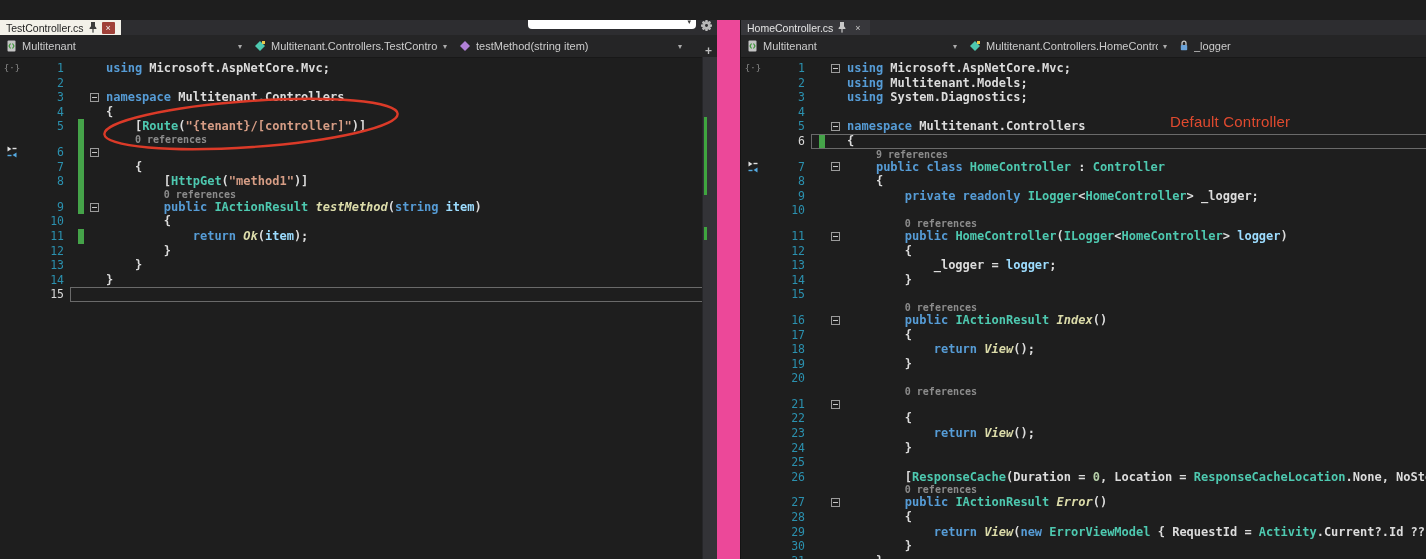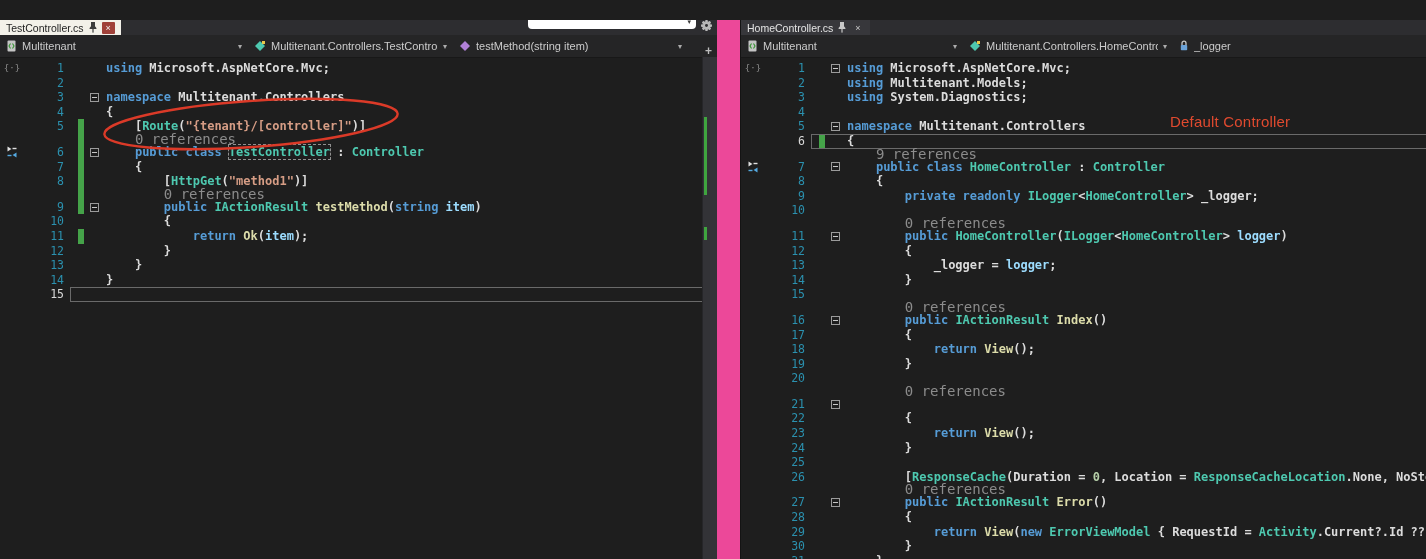--- a/index.html
+++ b/index.html
@@ -49,7 +49,7 @@
   .fbox{width:9px;height:9px;box-sizing:border-box;border:1px solid #9B9B9B;background:linear-gradient(#C8C8C8,#C8C8C8) center/5px 1px no-repeat;}
   .lt{white-space:pre;padding-left:2px;line-height:14.6px;min-width:0;}
   .row.lens{height:11px;}
-  .row.lens .lt{font-size:14px;font-weight:400;color:#8C8C8C;line-height:11px;}
+  .row.lens .lt{font-size:10px;font-weight:700;color:#8C8C8C;line-height:11px;}
   .braces{color:#8A8A8A;font-size:9px;font-weight:400;}
 
   

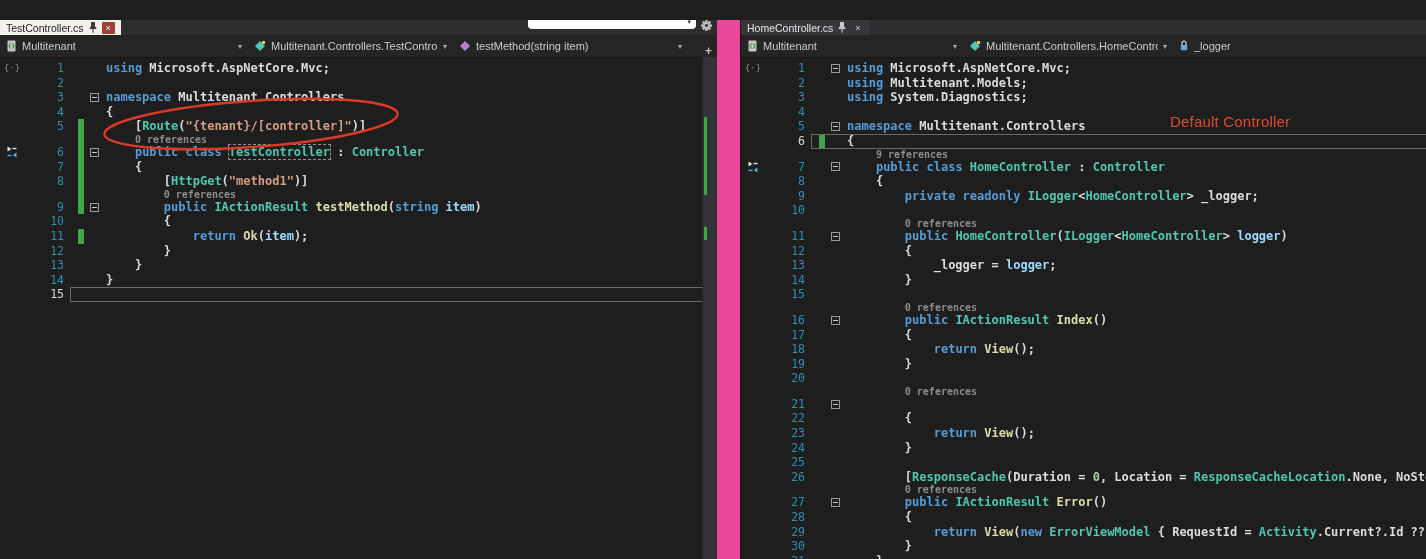--- a/index.html
+++ b/index.html
@@ -202,7 +202,6 @@
             <div class="fold">
               <span class="fbox"></span>
             </div>
-            <div class="lt"><span class="tk-n">    </span><span class="tk-k">public class </span><span class="tk-hl">TestController</span><span class="tk-n"> : </span><span class="tk-ty">Controller</span></div>
           </div>
         </div>
         <div class="row">

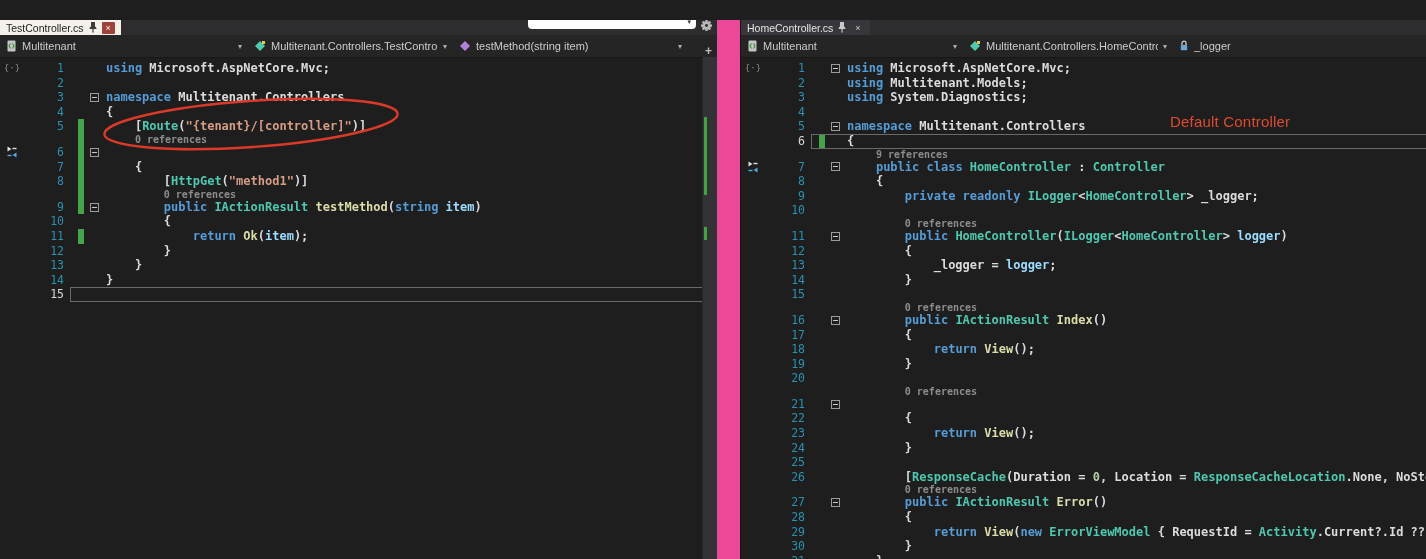--- a/index.html
+++ b/index.html
@@ -55,7 +55,7 @@
   
   .tk-k{color:#569CD6;}
   .tk-ty{color:#4EC9B0;}
-  .tk-m{color:#DCDCAA;}
+  .tk-m{color:#DCDCAA;font-style:italic;}
   .tk-s{color:#D69D85;}
   .tk-n{color:#DCDCDC;}
   .tk-pm{color:#9CDCFE;}

